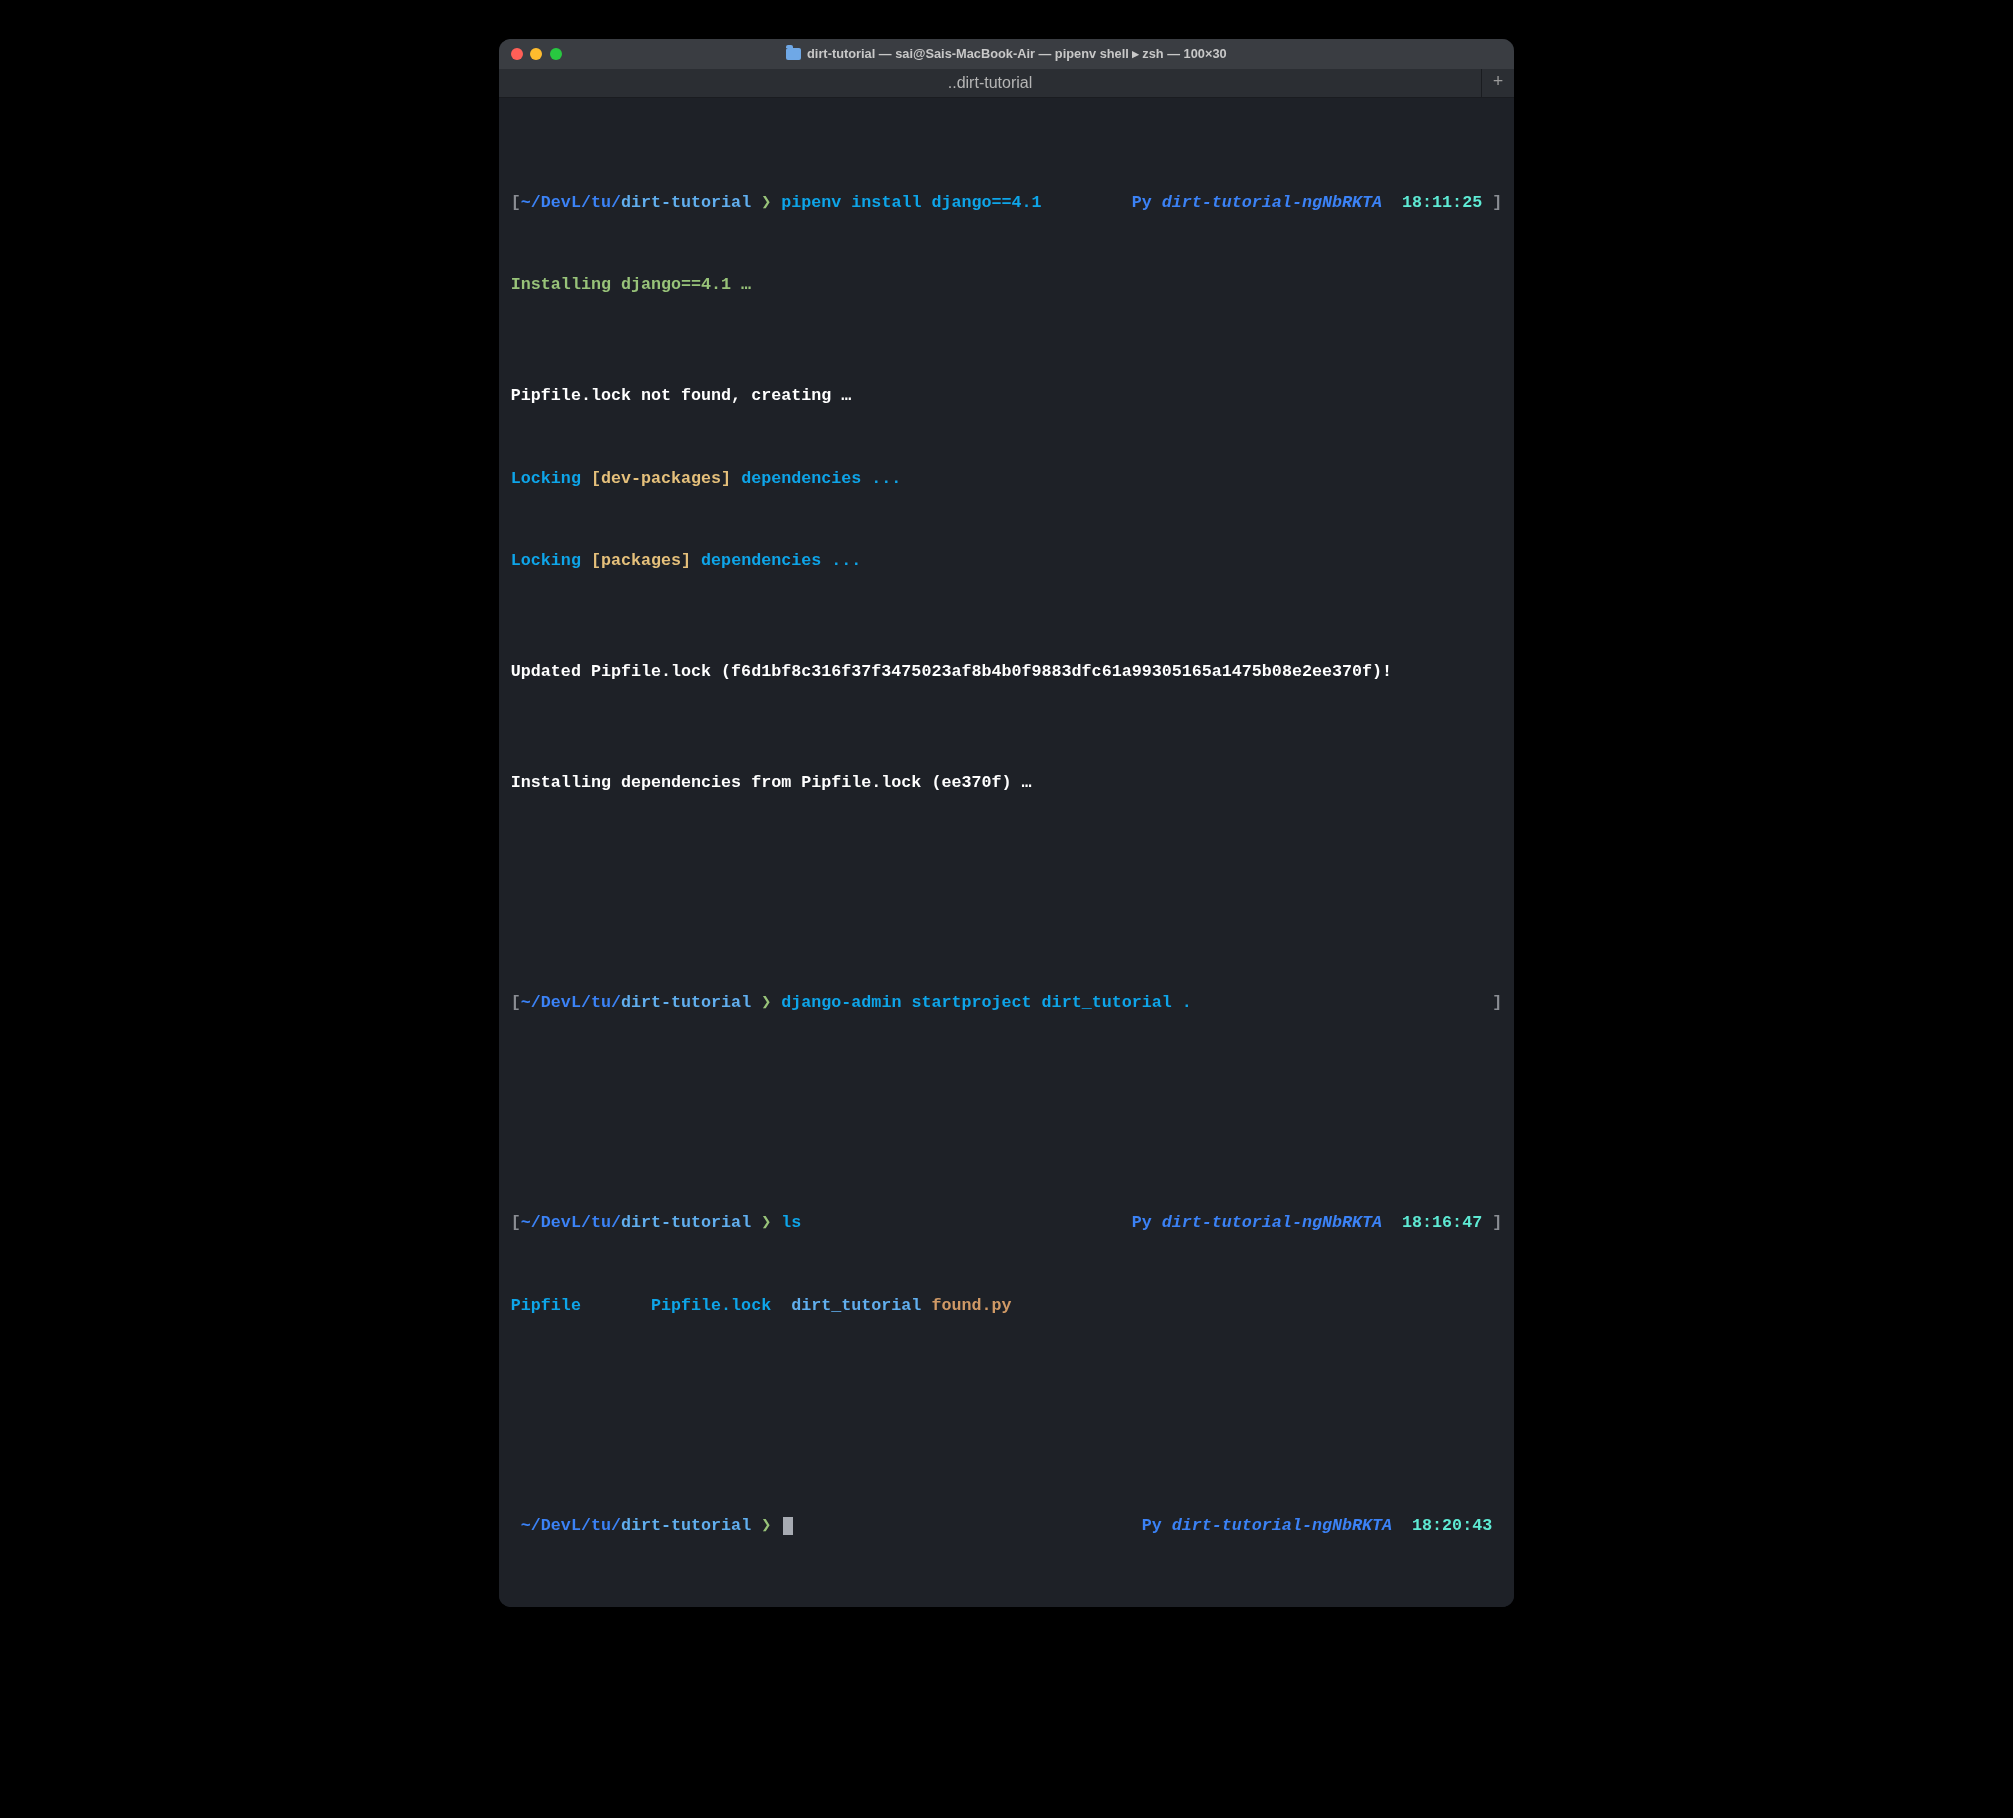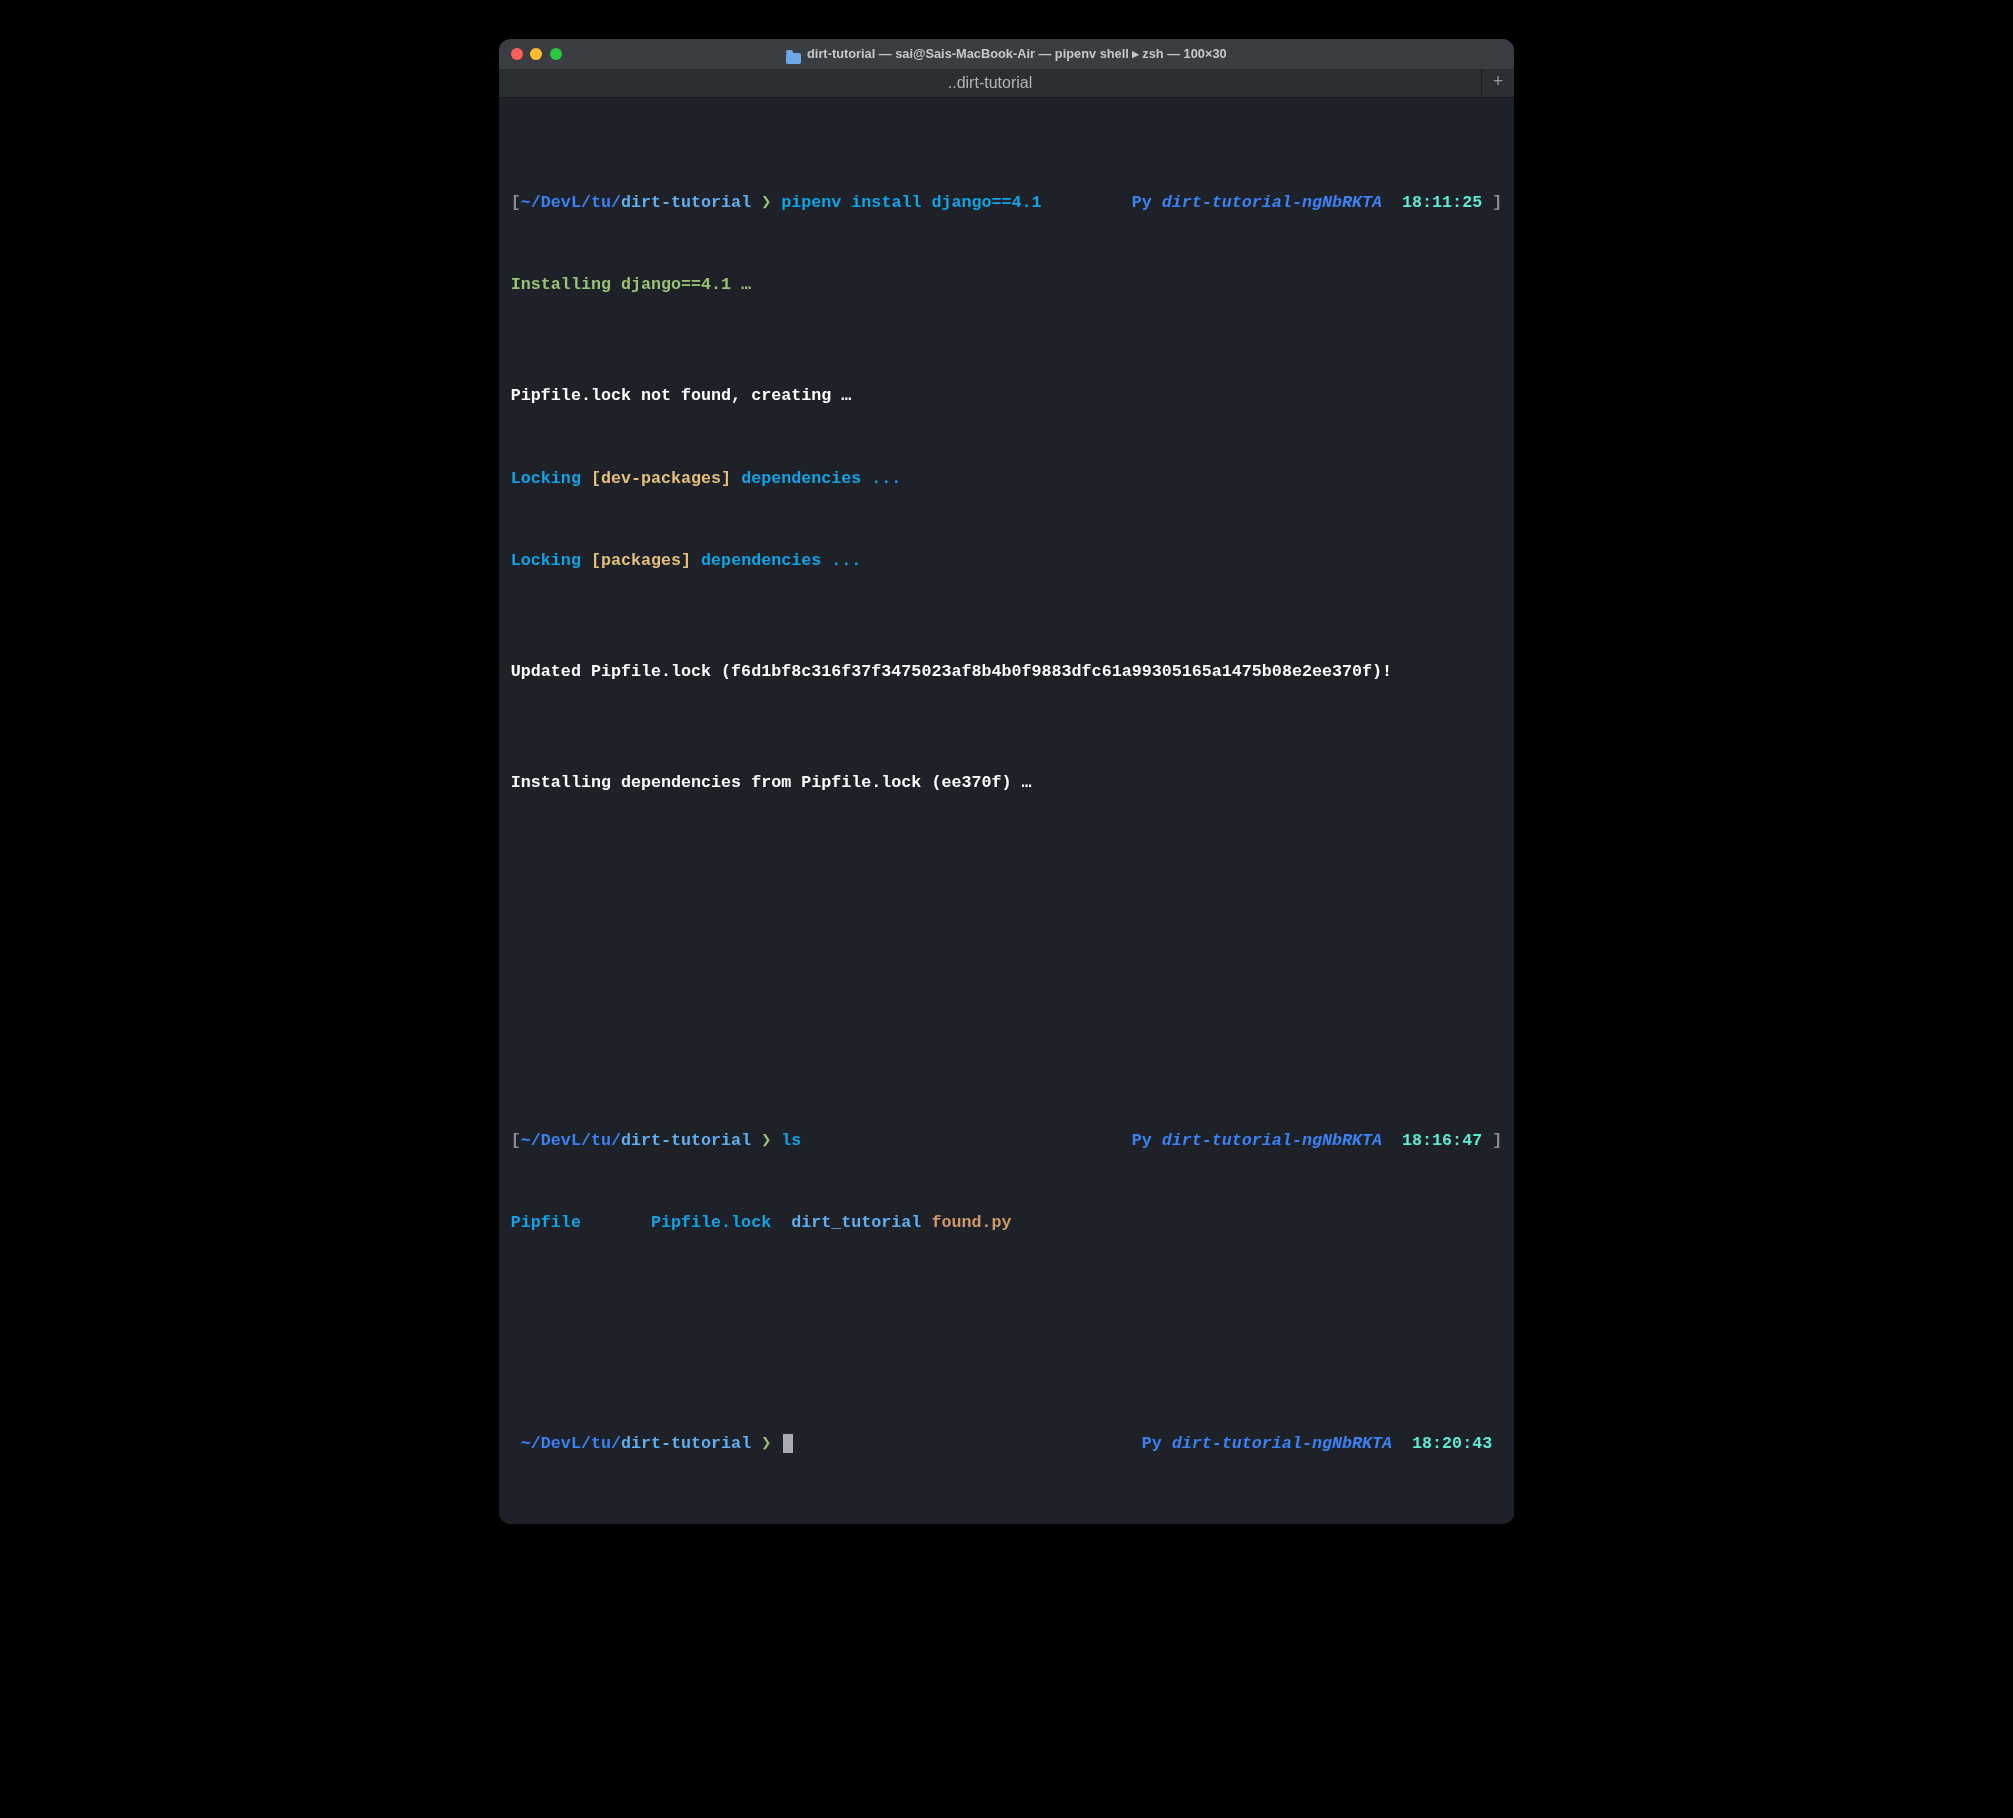--- a/index.html
+++ b/index.html
@@ -50,7 +50,7 @@
     pointer-events: none;
     display: flex;
     justify-content: center;
-    align-items: flex-end;
+    align-items: center;
     gap: 5.9px;
   }
   .folder-icon {

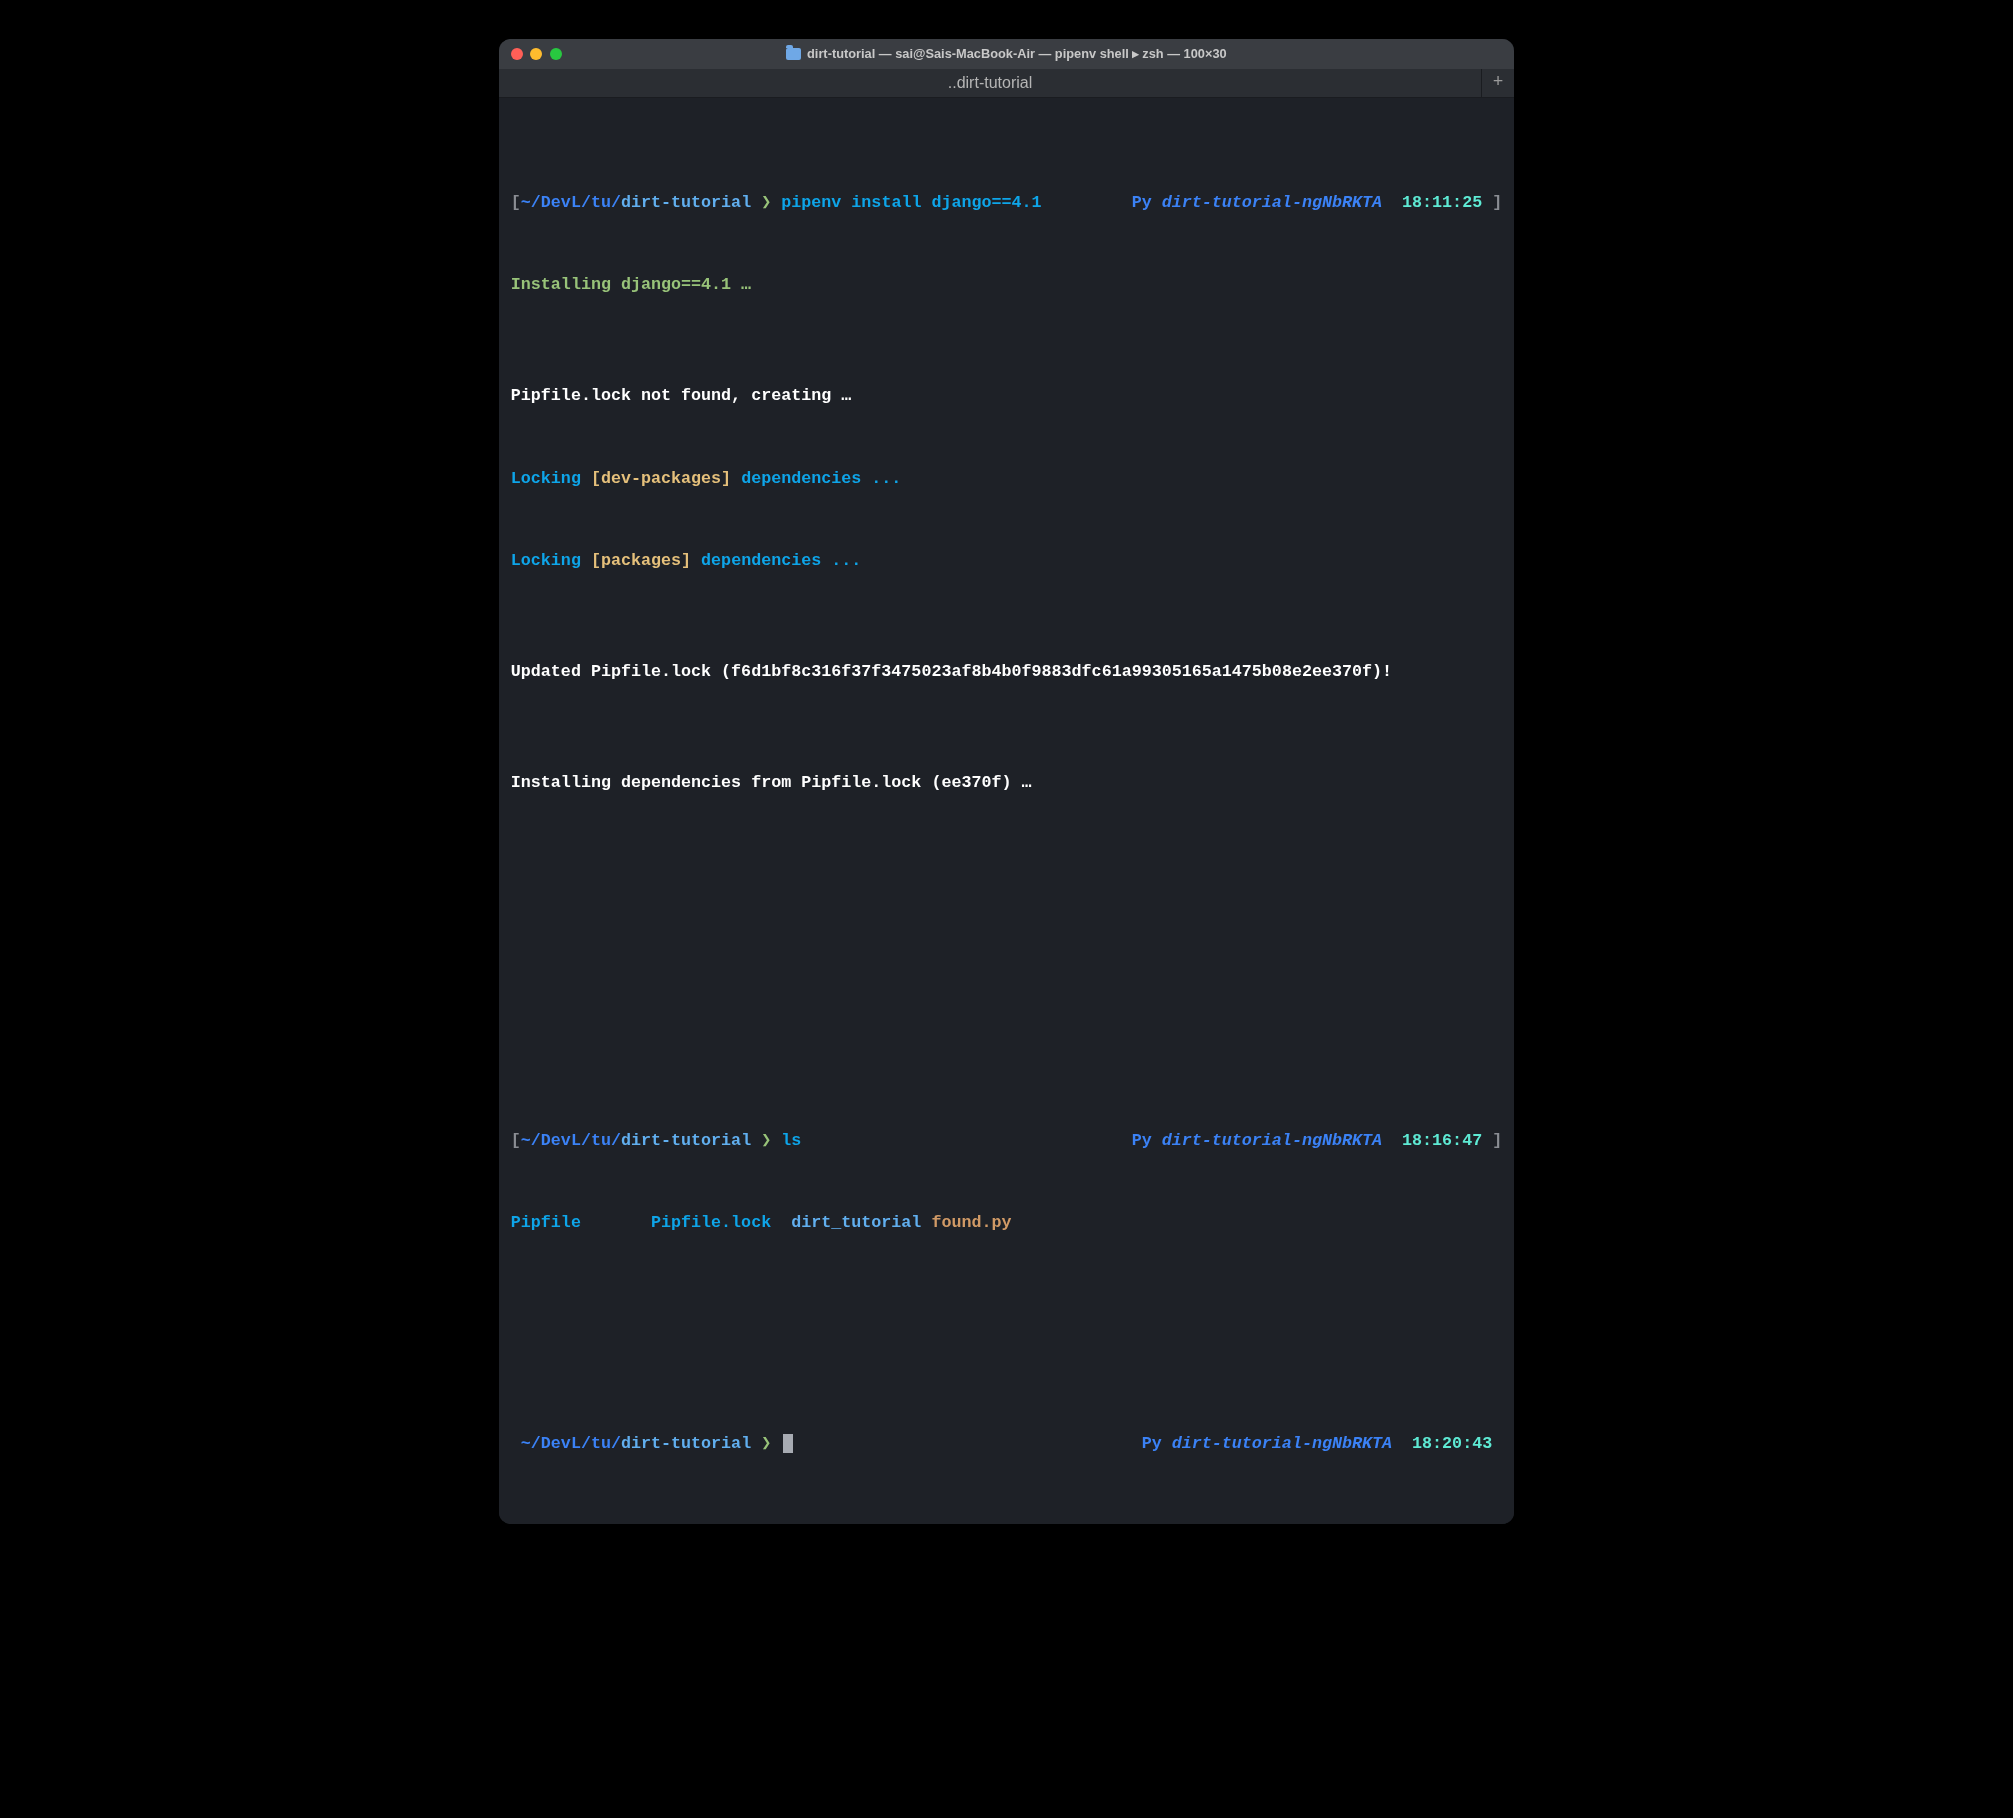--- a/index.html
+++ b/index.html
@@ -163,6 +163,10 @@
     <div>&nbsp;</div>
 
     
+    <div class="line">
+      <span class="left"><span class="c-gray">[</span><span class="c-cyan">~/DevL/tu/</span><span class="c-blue">dirt-tutorial</span><span class="c-greenbr"> ❯ </span><span class="c-white">django-admin startproject dirt_tutorial .</span></span>
+      <span class="right"><span class="c-gray">]</span></span>
+    </div>
     <div>&nbsp;</div>
 
     

